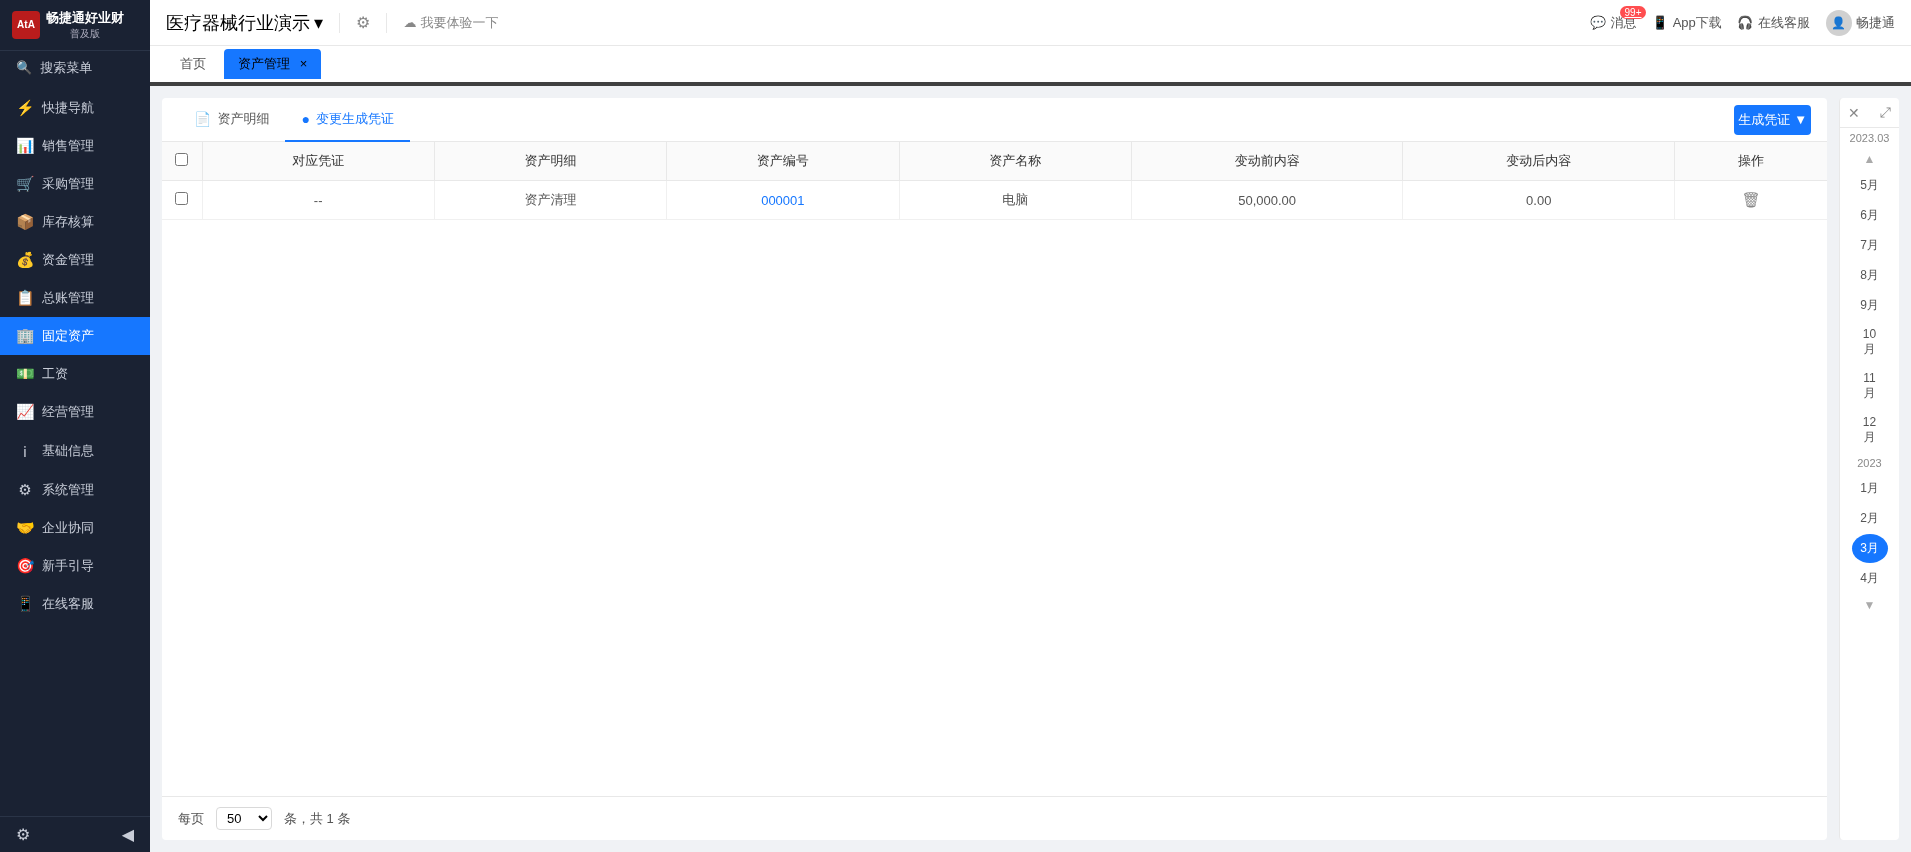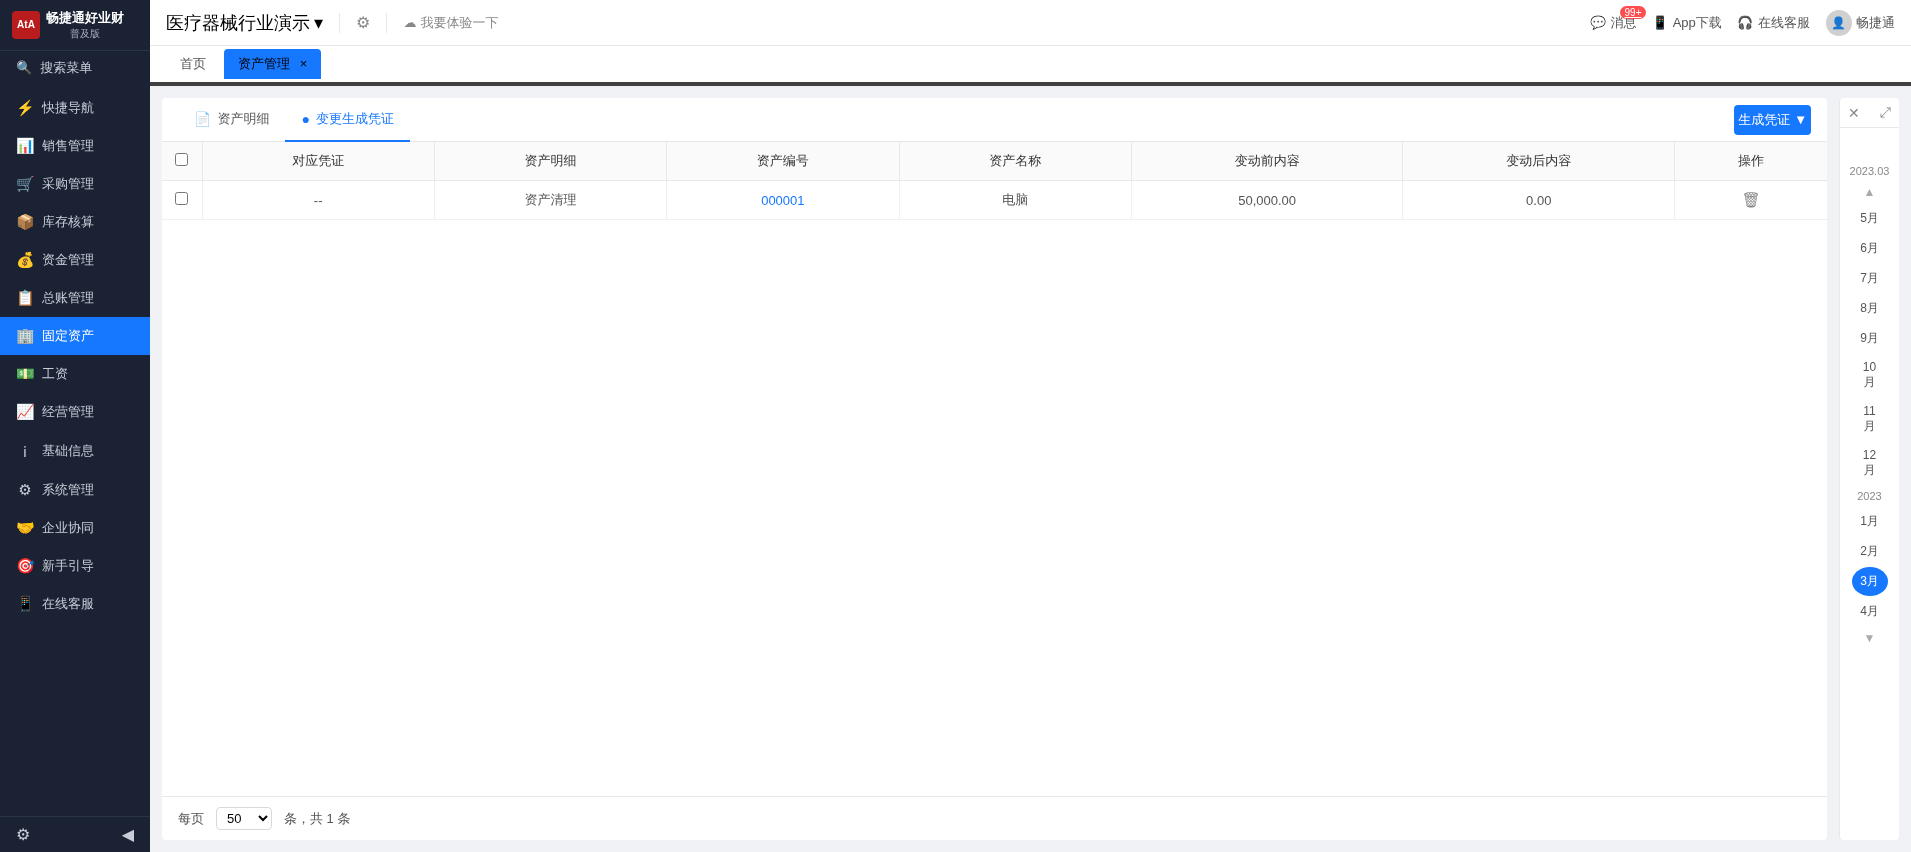--- a/index.html
+++ b/index.html
@@ -224,7 +224,7 @@
     }
     .right-panel-close { cursor: pointer; color: #888; font-size: 14px; }
     .right-panel-expand { cursor: pointer; color: #888; font-size: 14px; }
-    .calendar-list { flex: 1; overflow-y: auto; margin-top: 33px; }
+    .calendar-list { flex: 1; overflow-y: auto; }
     .calendar-year {
       font-size: 11px; color: #888;
       padding: 4px 8px;

